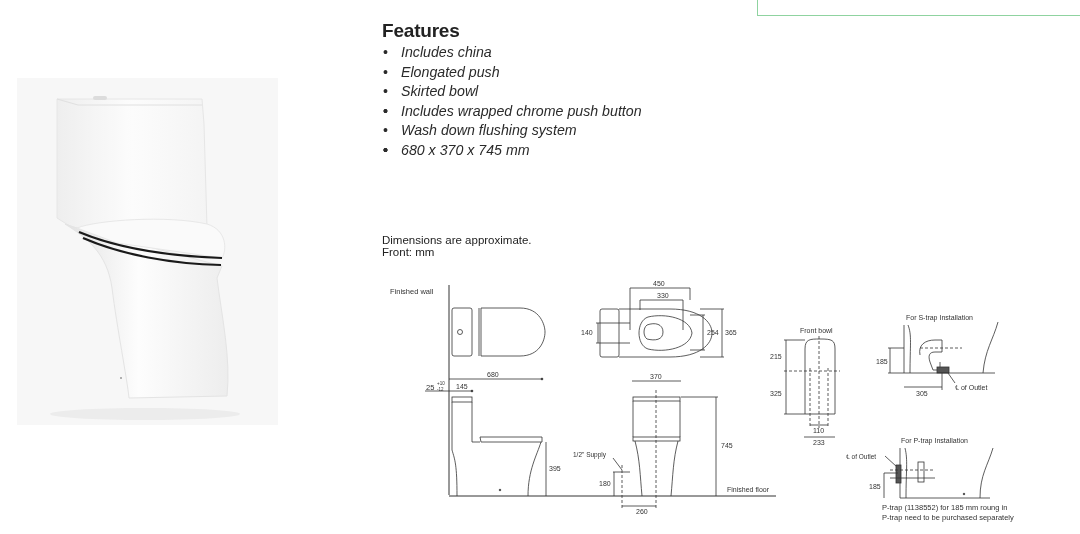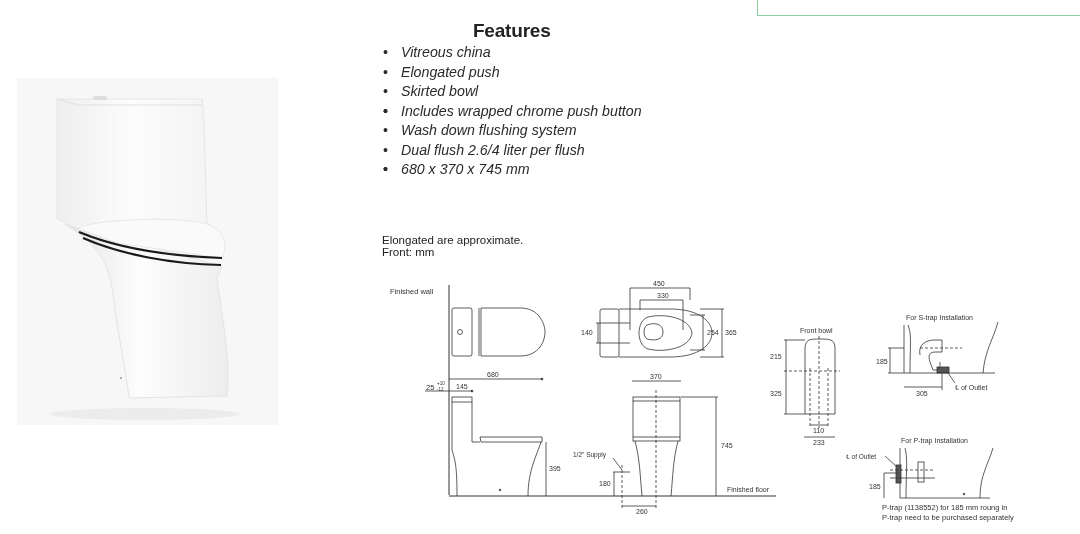--- a/index.html
+++ b/index.html
@@ -8,7 +8,7 @@
   .photo { position:absolute; left:17px; top:78px; width:261px; height:347px; background:#f7f7f7; }
   .photo svg { position:absolute; left:0; top:0; }
   .features { position:absolute; left:382px; top:20px; }
-  .features h2 { margin:0; font-size:19px; font-weight:bold; color:#222; letter-spacing:-0.2px; line-height:22px;text-align:center; }
+  .features h2 { margin:0; font-size:19px; font-weight:bold; color:#222; letter-spacing:-0.2px; line-height:22px; }
   .features ul { margin:1px 0 0 0; padding:0; list-style:none; }
   .features li { font-size:14.2px; font-style:italic; color:#2a2a2a; line-height:19.5px; position:relative; padding-left:19px; white-space:nowrap; }
   .features li .bullet { position:absolute; left:1px; top:0; font-style:normal; }

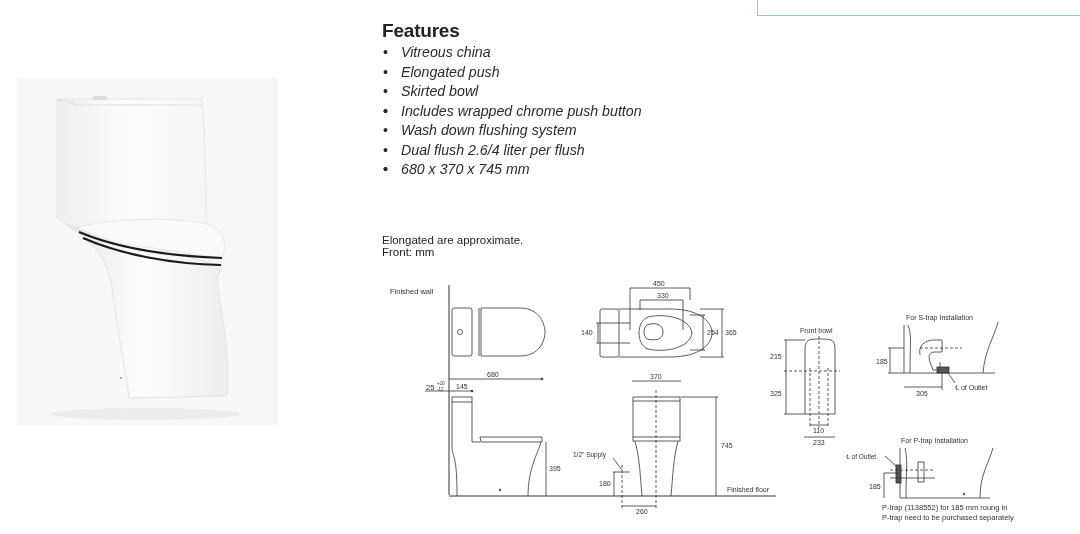--- a/index.html
+++ b/index.html
@@ -53,7 +53,7 @@
 <div class="features">
   <h2>Features</h2>
   <ul>
-    <li><span class="bullet">•</span><span>Vitreous china</span></li>
+    <li><span class="bullet">•</span><span>Includes china</span></li>
     <li><span class="bullet">•</span><span>Elongated push</span></li>
     <li><span class="bullet">•</span><span>Skirted bowl</span></li>
     <li><span class="bullet">•</span></li>

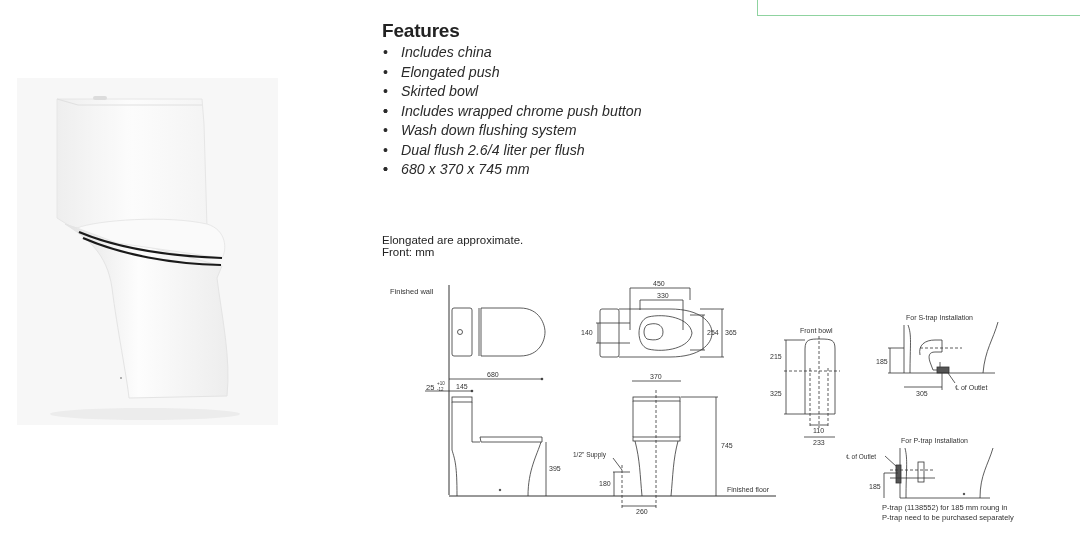--- a/index.html
+++ b/index.html
@@ -59,7 +59,7 @@
     <li><span class="bullet">•</span></li>
     <li><span class="bullet">•</span><span>Includes wrapped chrome push button</span></li>
     <li><span class="bullet">•</span><span>Wash down flushing system</span></li>
-    <li><span class="bullet">•</span><span>Dual flush 2.6/4 liter per flush</span></li>
+    <li><span class="bullet">•</span></li>
     <li><span class="bullet">•</span></li>
     <li><span class="bullet">•</span><span>680 x 370 x 745 mm</span></li>
   </ul>

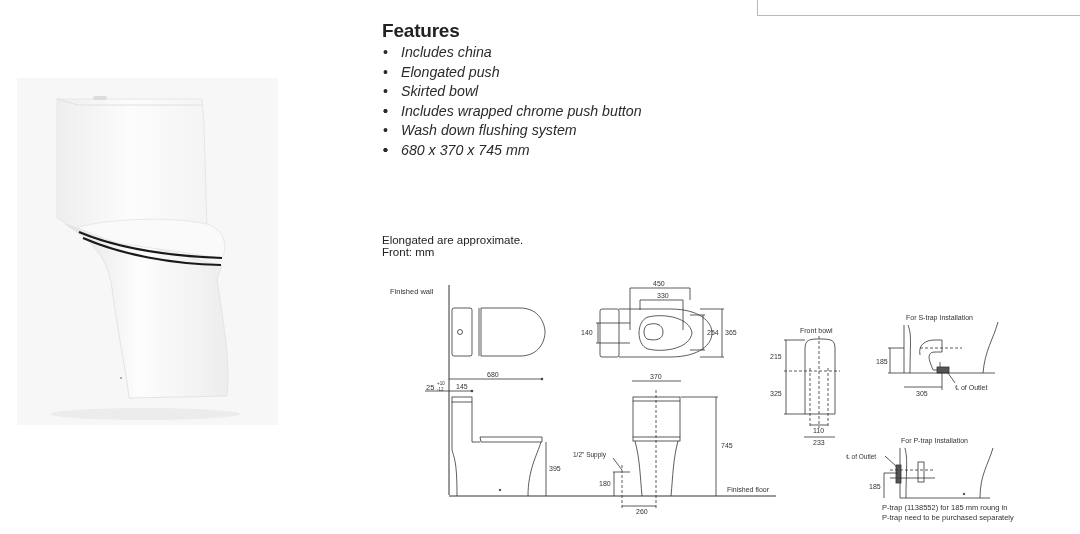--- a/index.html
+++ b/index.html
@@ -66,7 +66,7 @@
 </div>
 
 <div class="note">
-  <div>Elongated are approximate.</div>
+  <div>Dimensions are approximate.</div>
   <div>Front: mm</div>
 </div>
 

